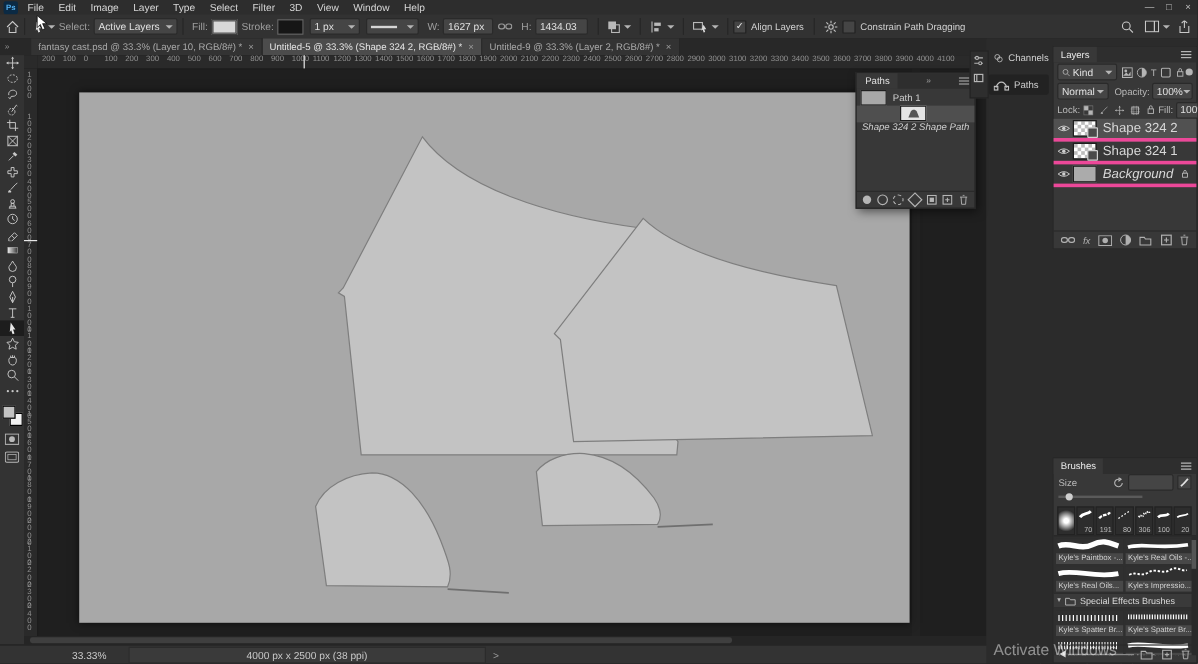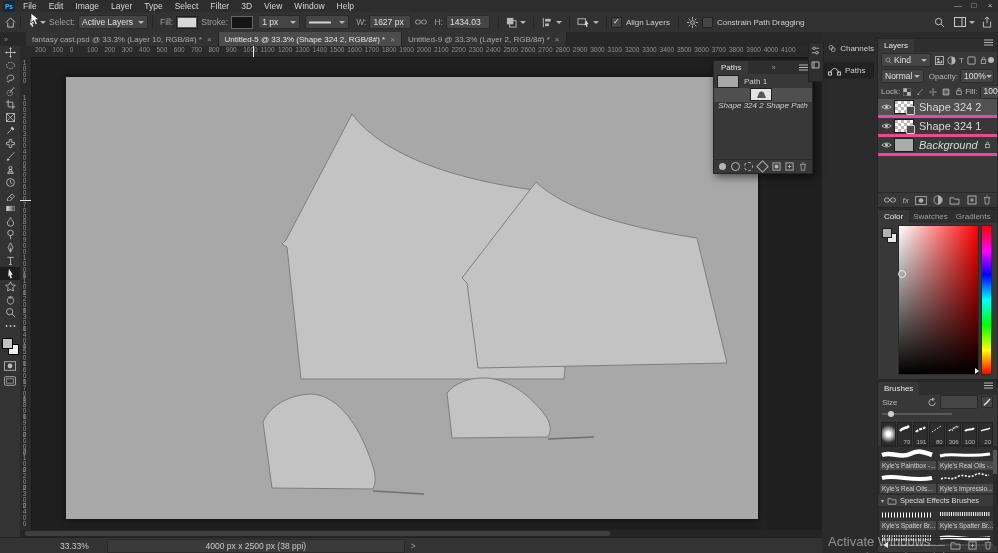--- a/index.html
+++ b/index.html
@@ -60,7 +60,7 @@
   .dockbtn{position:absolute;left:2px;width:50px;height:17px;display:flex;align-items:center;font-size:8px;color:#cfcfcf;border-radius:2px;}
   .dockbtn.pressed{background:#222222;}
   .panel{position:absolute;left:55px;width:121px;background:#383838;border:1px solid #252525;box-sizing:border-box;}
-  .phdr{height:13px;background:#2e2e2e;display:flex;font-size:8px;}
+  .phdr{height:13px;background:#2e2e2e;display:flex;align-items:center;font-size:8px;}
   .ptabact{background:#383838;height:13px;line-height:13px;padding:0 6px;color:#e8e8e8;}
   .ptabin{height:13px;line-height:13px;padding:0 4px;color:#9d9d9d;}
   .hamb{margin-left:auto;margin-right:4px;}

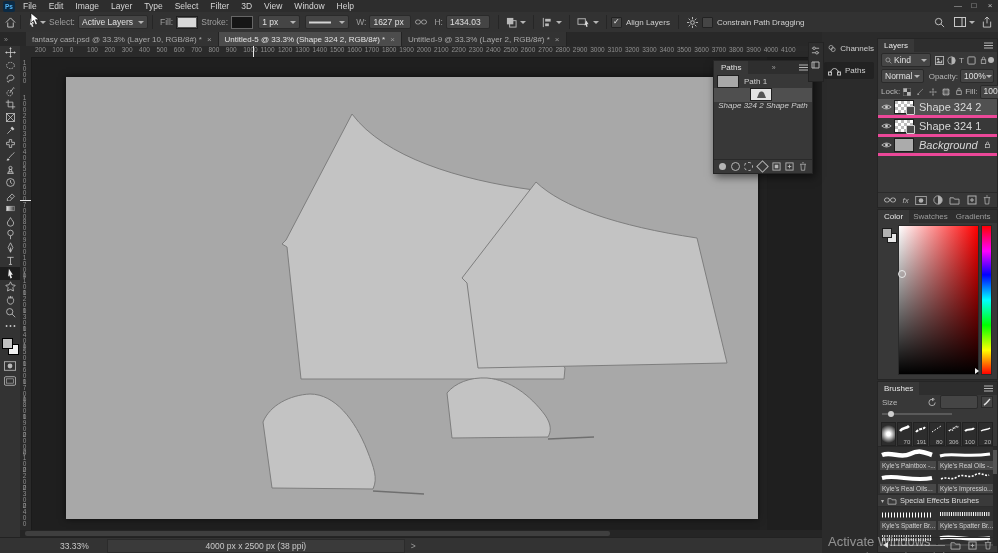--- a/index.html
+++ b/index.html
@@ -747,24 +747,6 @@
       </div>
     </div>
 
-    <div class="panel" style="top:177px;height:171px">
-      <div class="phdr">
-        <span class="ptabact">Color</span>
-        <span class="ptabin">Swatches</span>
-        <span class="ptabin">Gradients</span>
-        <span class="ptabin">Patterns</span>
-
-      </div>
-      <div class="abs" style="left:4px;top:18px;width:15px;height:15px">
-        <span class="abs" style="left:5px;top:5px;width:8px;height:8px;background:#e8e8e8;border:1px solid #1c1c1c"></span>
-        <span class="abs" style="left:0;top:0;width:8px;height:8px;background:#b2b2b2;border:1px solid #1c1c1c"></span>
-      </div>
-      <div id="satsq">
-        <span class="abs" style="left:-1px;top:44px;width:6px;height:6px;border:1px solid #e8e8e8;border-radius:50%"></span>
-      </div>
-      <div id="huebar"></div>
-      <span class="abs" style="left:97px;top:158px;width:0;height:0;border-top:3px solid transparent;border-bottom:3px solid transparent;border-left:4px solid #f0f0f0"></span>
-    </div>
 
     <div class="panel" style="top:349px;height:172px">
       <div class="phdr">

